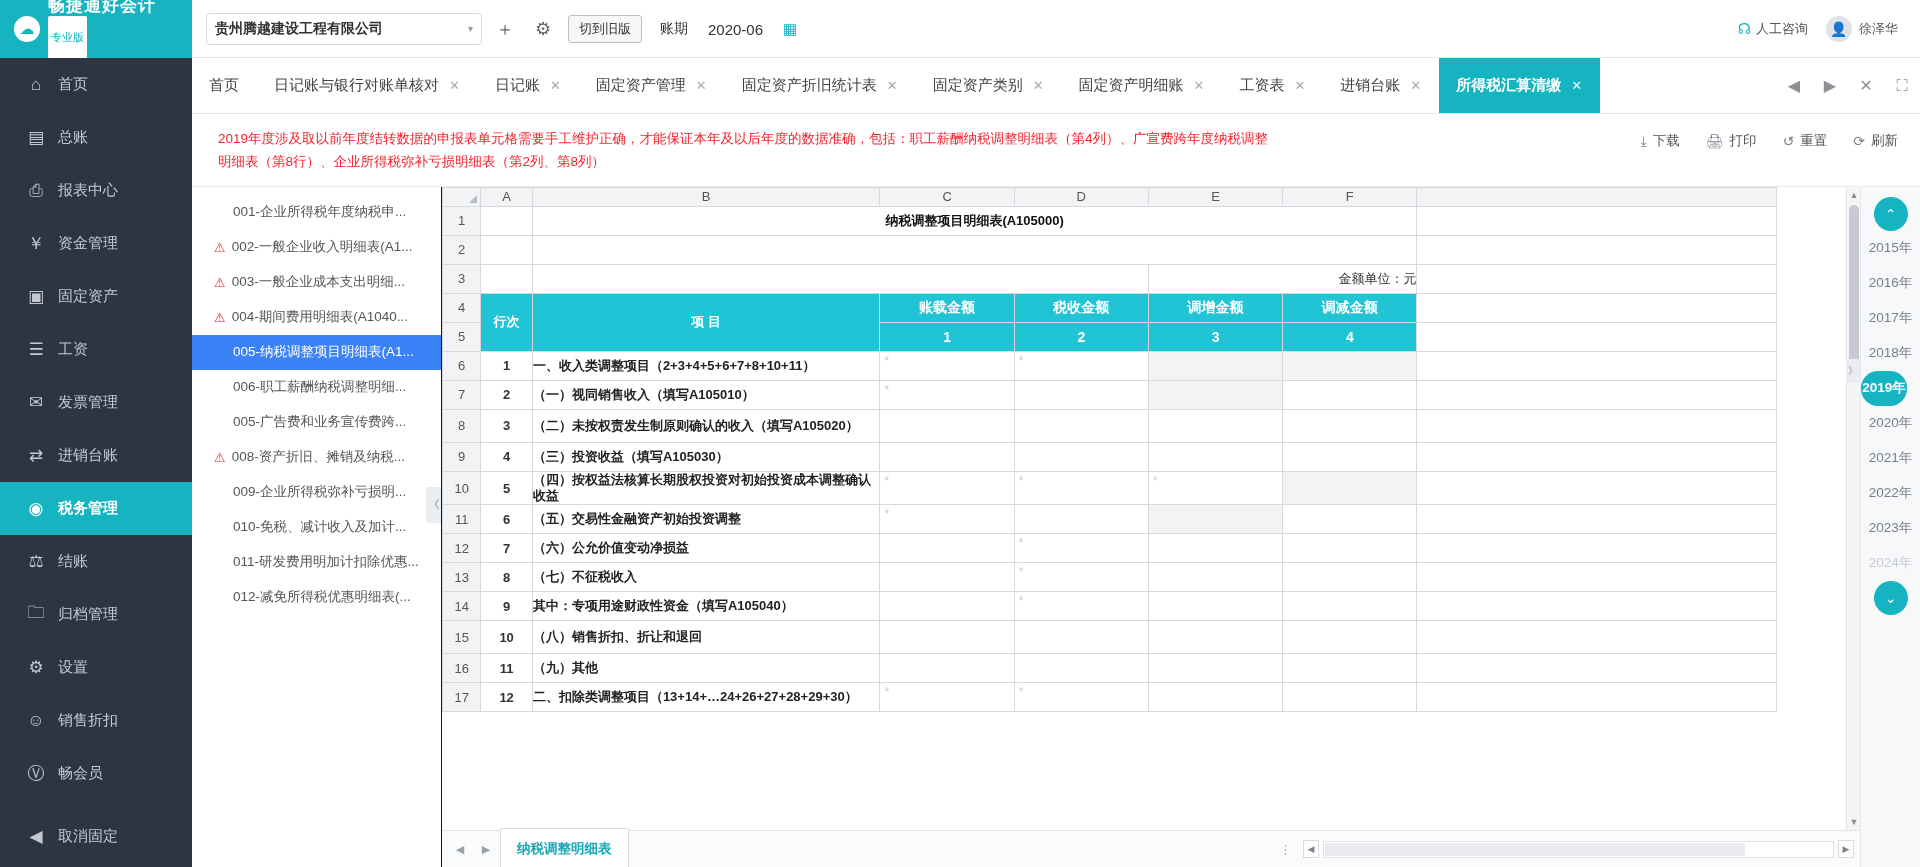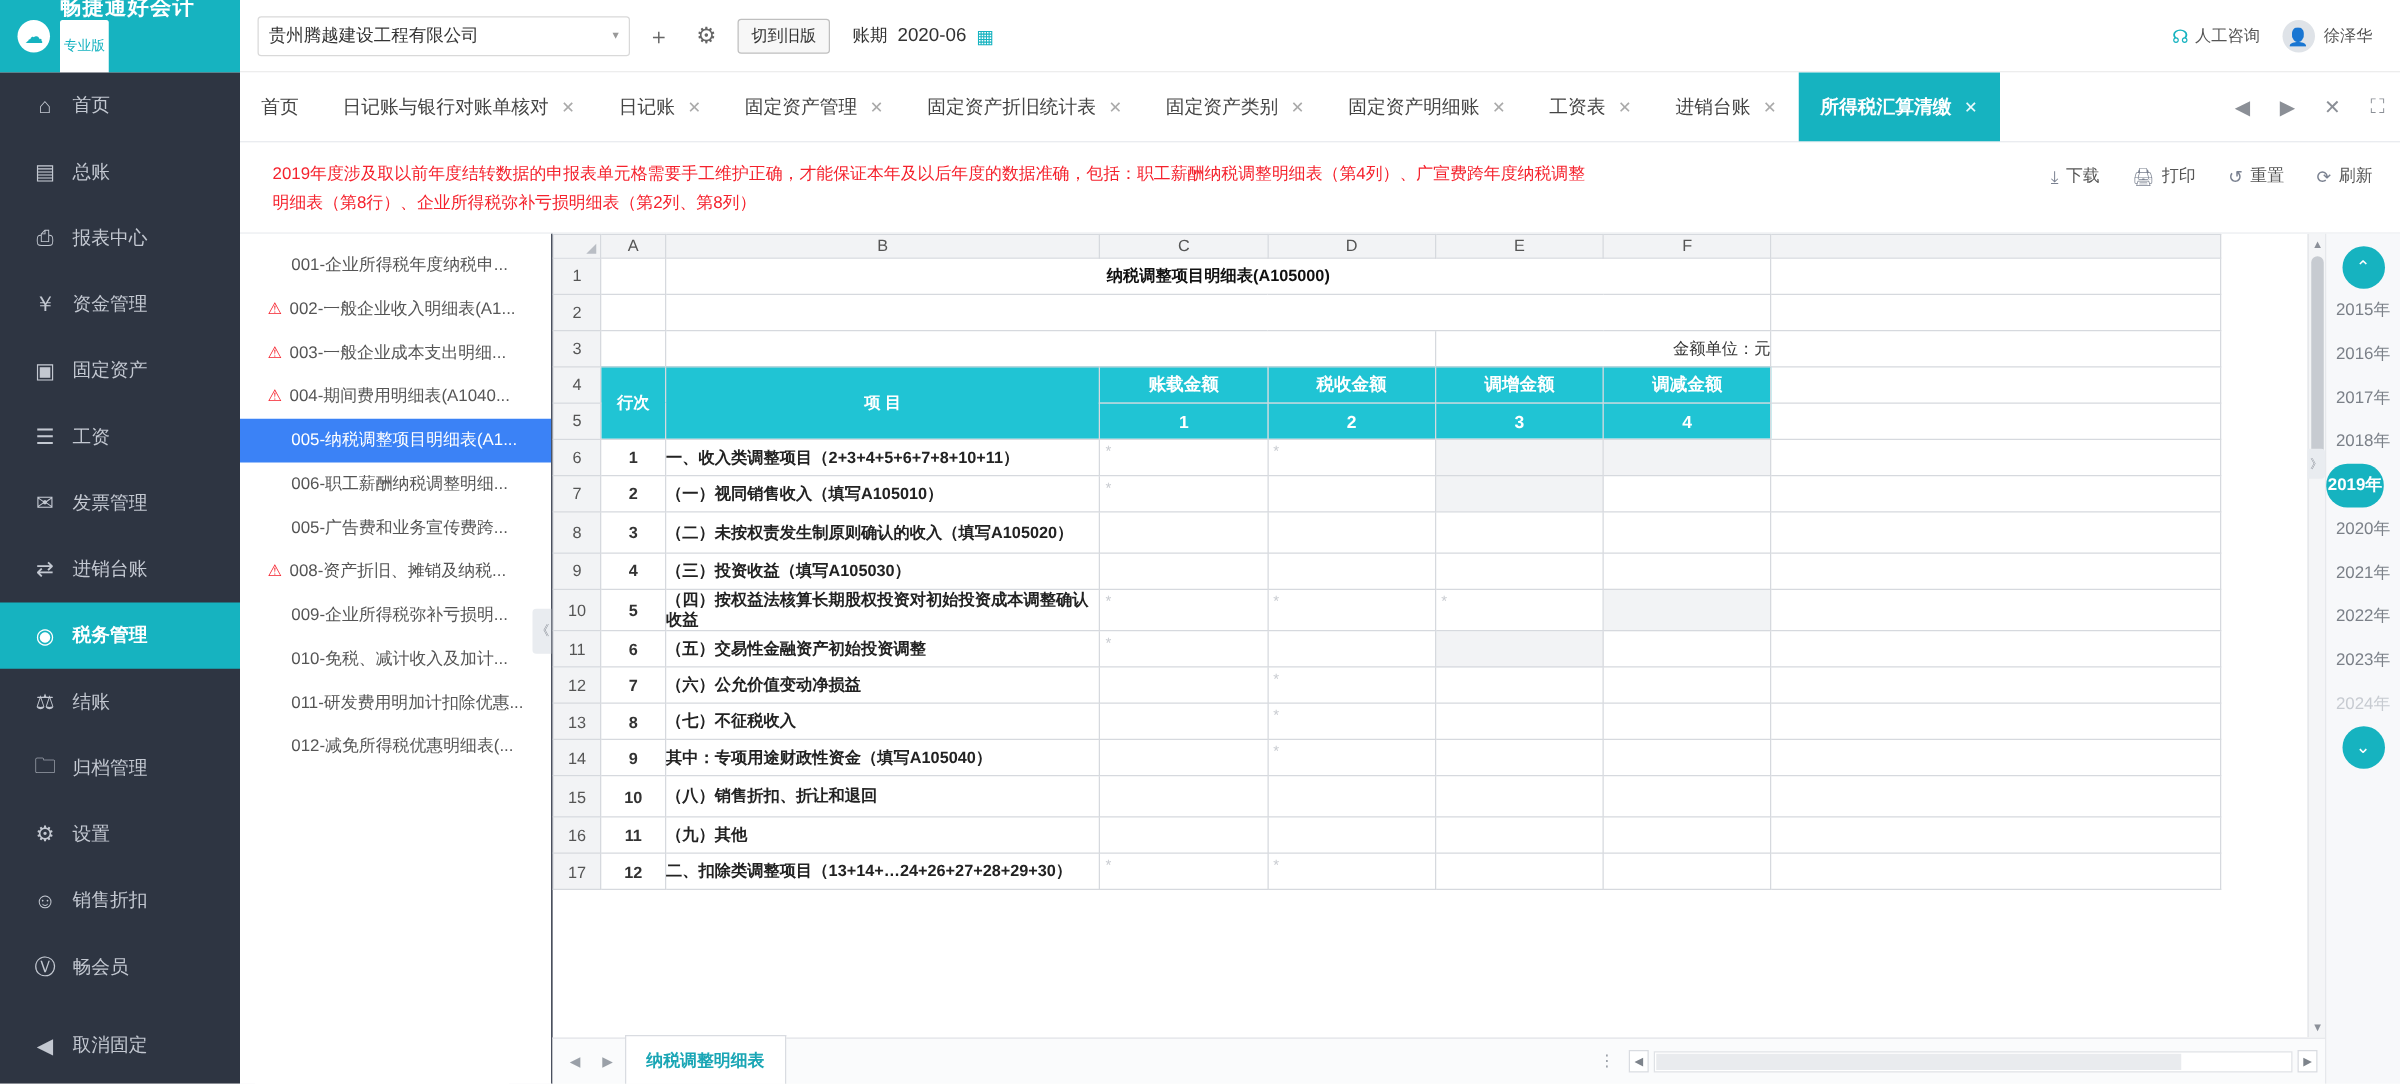--- a/index.html
+++ b/index.html
@@ -20,7 +20,7 @@
   .logo-title { font-size:17px; font-weight:bold; letter-spacing:1px; }
   .logo-sub { font-size:11px; background:#fff; color:#16b3c0; border-radius:2px; padding:16px 3px; display:inline-block; margin-top:1px; }
 
-  .company { display:flex; align-items:center; border:1px solid #d9d9d9; border-radius:3px; height:32px; width:298px; margin-left:14px; padding:0 8px; justify-content:space-between; }
+  .company { display:flex; align-items:center; border:1px solid #d9d9d9; border-radius:3px; height:32px; width:276px; margin-left:14px; padding:0 8px; justify-content:space-between;font-weight:bold; }
   .company span.name { font-size:14px; color:#333; }
   .caret { color:#999; font-size:10px; }
 

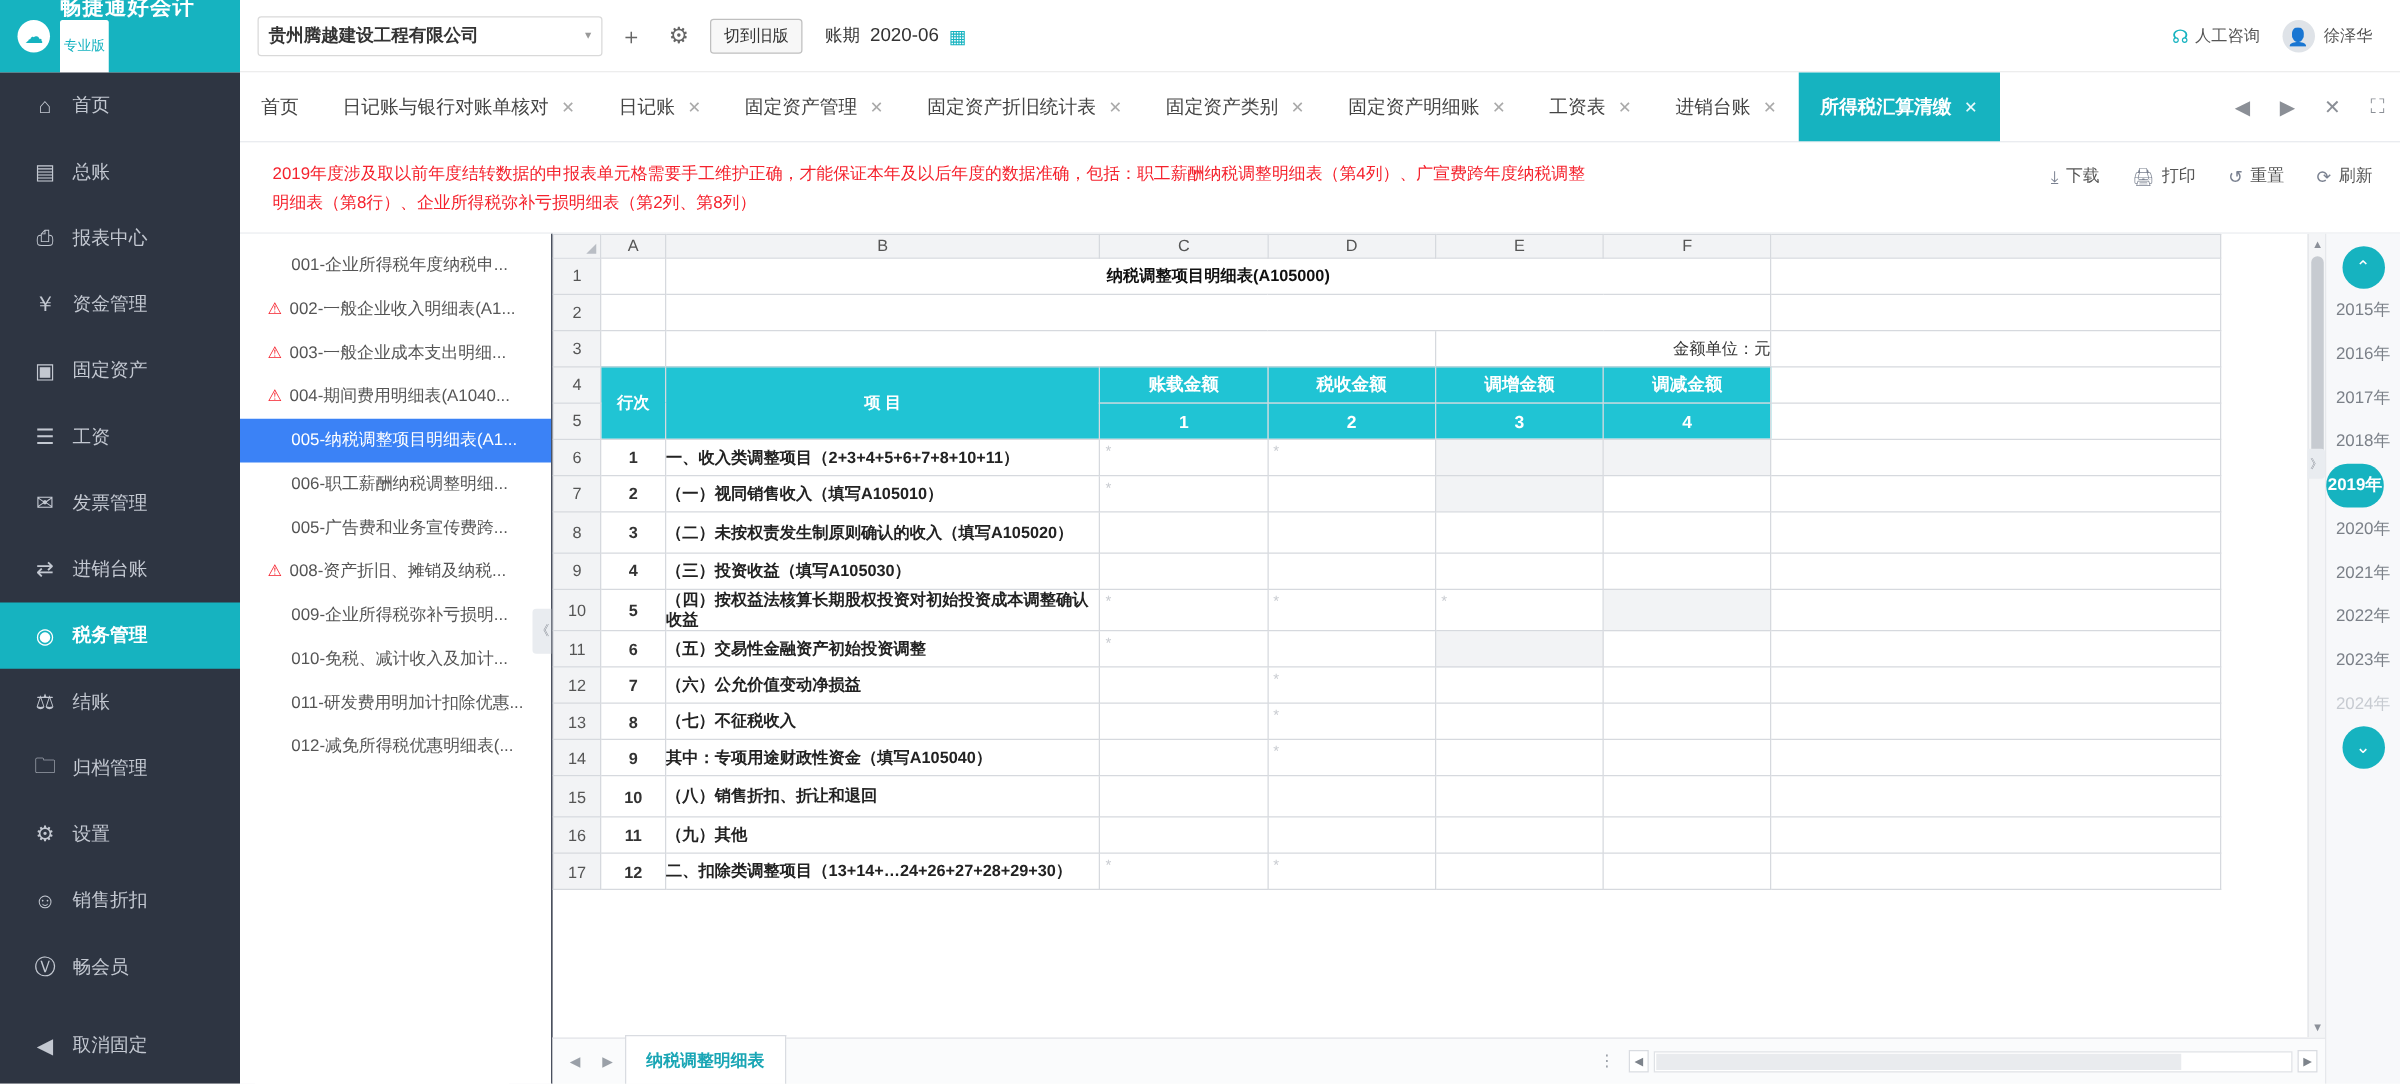--- a/index.html
+++ b/index.html
@@ -26,7 +26,7 @@
 
   .icon-btn { width:30px; height:30px; display:flex; align-items:center; justify-content:center; color:#666; font-size:18px; margin-left:8px; cursor:pointer; }
   .switch-btn { margin-left:10px; height:28px; padding:0 10px; border:1px solid #bfbfbf; border-radius:3px; background:#f7f7f7; font-size:13px; color:#333; display:flex; align-items:center; cursor:pointer; }
-  .period { margin-left:18px; display:flex; align-items:flex-start; gap:8px; font-size:14px; color:#333; }
+  .period { margin-left:18px; display:flex; align-items:flex-end; gap:20px; font-size:14px; color:#333; }
   .period .val { font-size:15px; }
   .cal-ico { color:#16b3c0; font-size:15px; }
 

